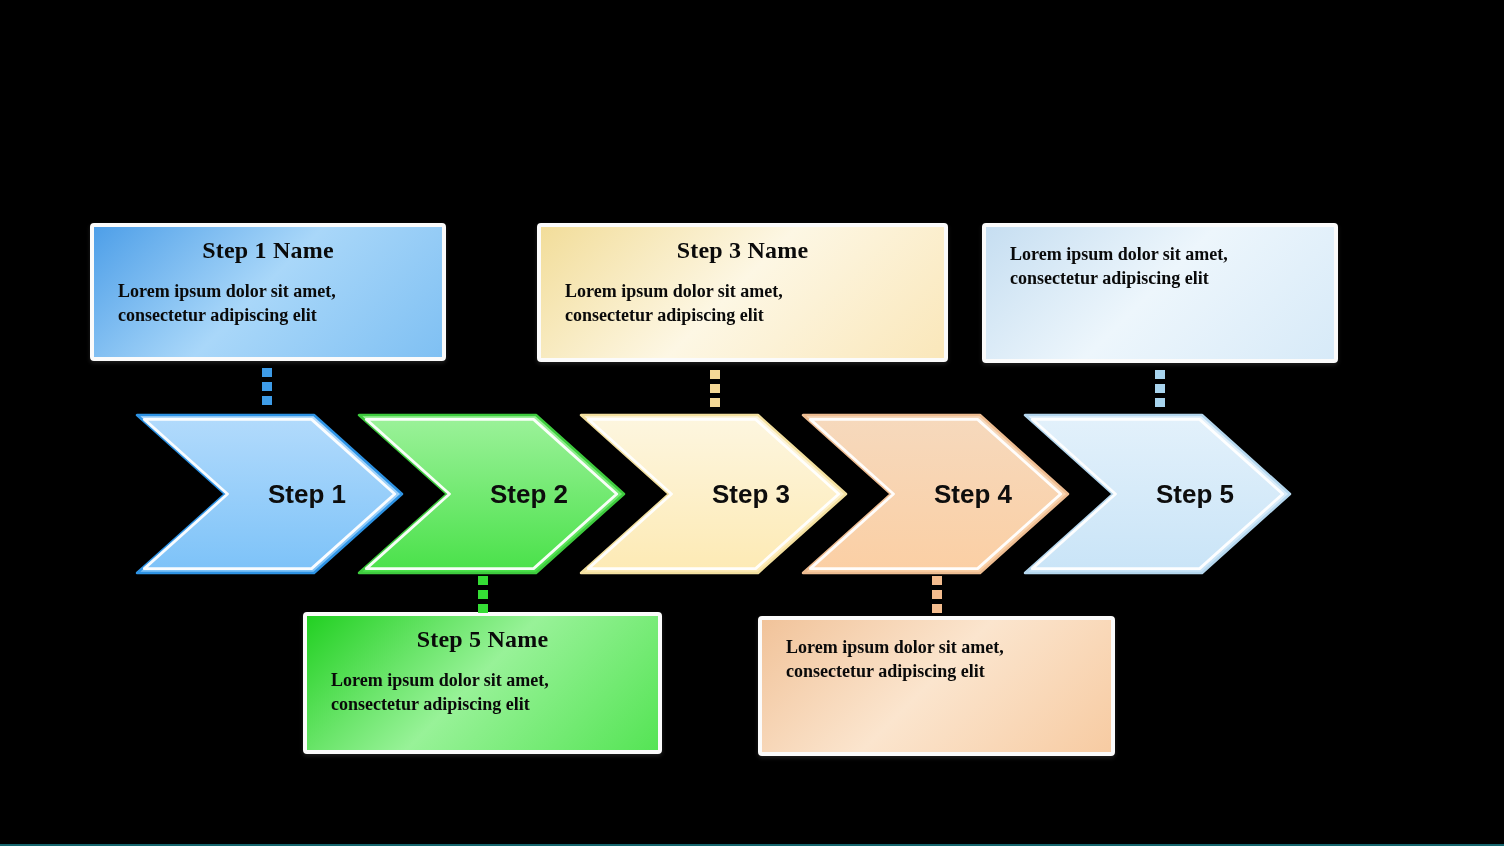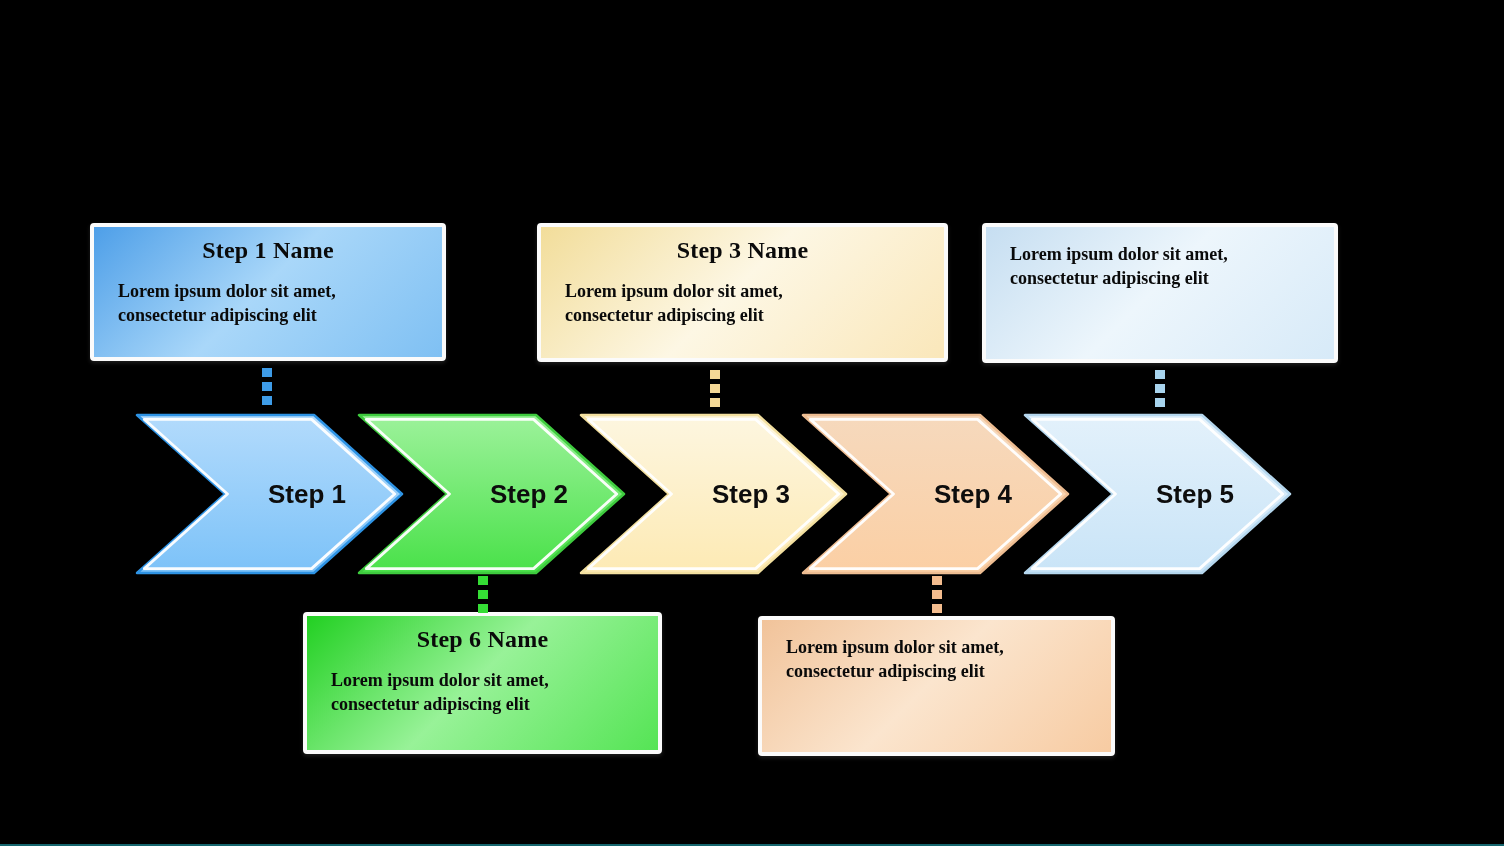--- a/index.html
+++ b/index.html
@@ -92,7 +92,7 @@
 
   <div class="step-group">
     <div class="callout" style="left: 303px; top: 612px; width: 359px; height: 142px; background: linear-gradient(135deg, rgb(34, 208, 34) 0%, rgb(152, 242, 152) 48%, rgb(85, 228, 85) 100%);">
-      <div class="callout-title">Step 6 Name</div>
+      <div class="callout-title">Step 5 Name</div>
       <div class="callout-body">
         <span class="line1">Lorem ipsum dolor sit amet,</span>
         <span class="line2">consectetur adipiscing elit</span>

